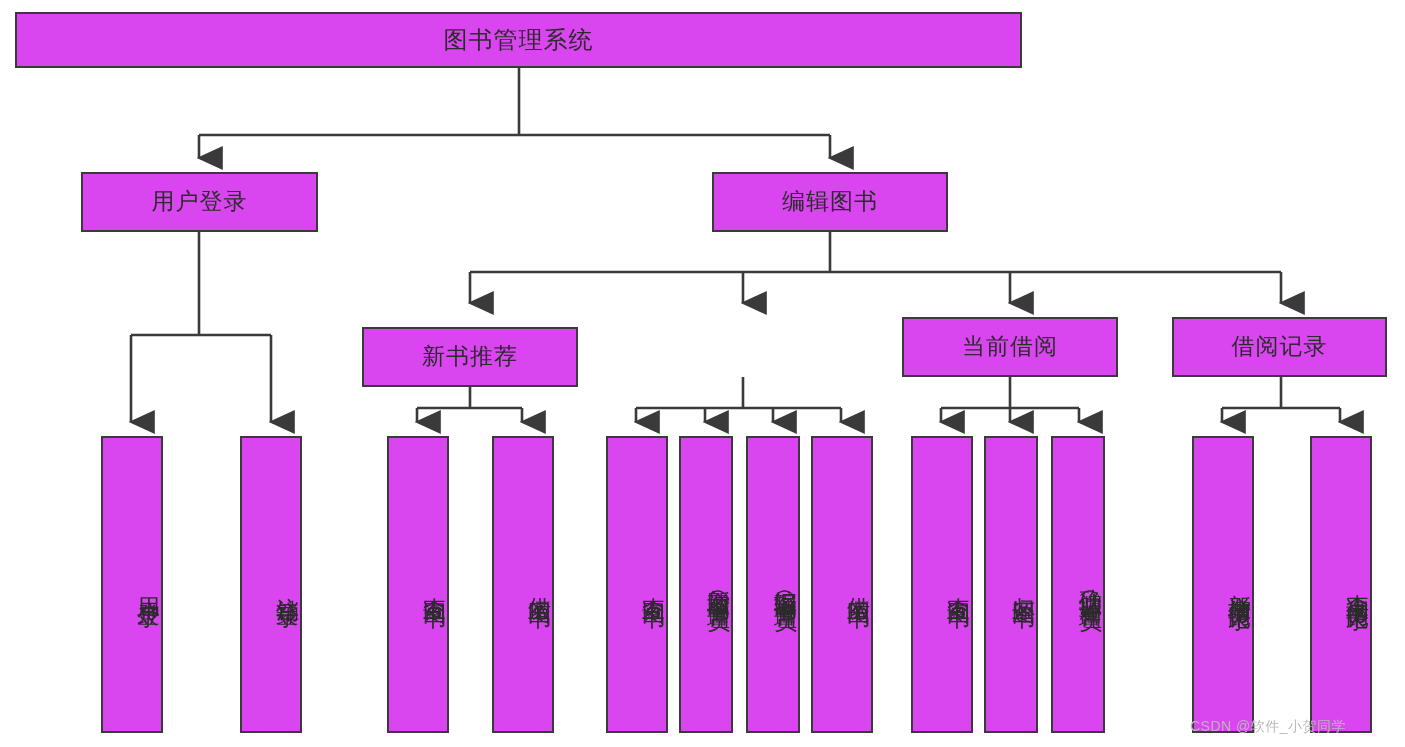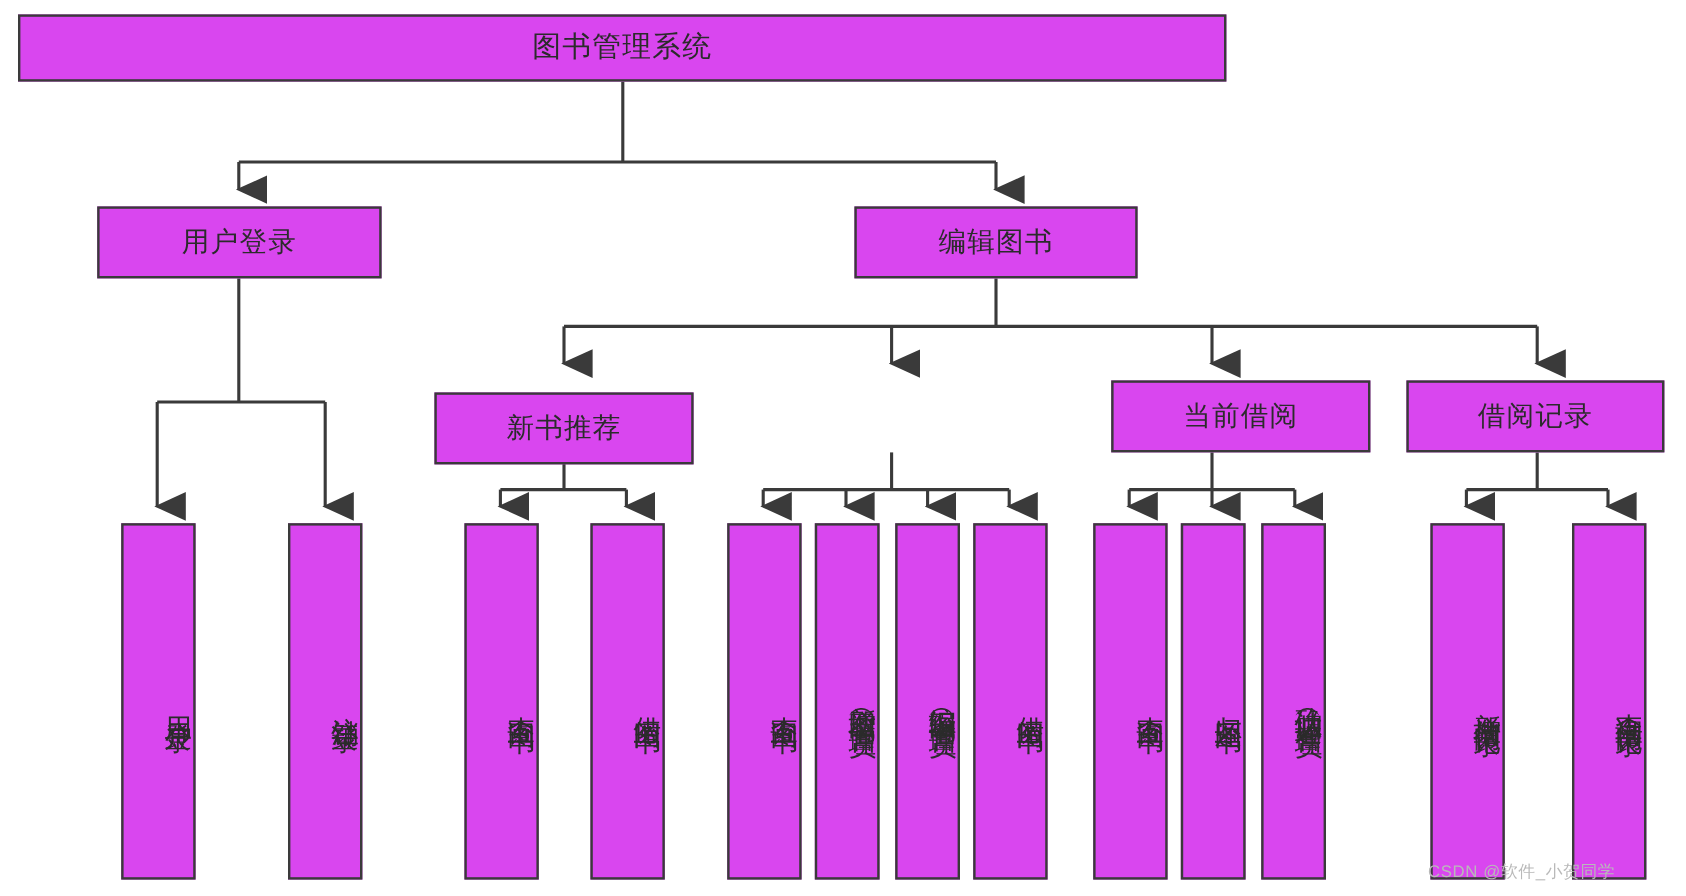--- a/index.html
+++ b/index.html
@@ -132,7 +132,7 @@
   <div class="node horiz" style="left:712px; top:172px; width:236px; height:60px;">编辑图书</div>
 
   <div class="node horiz" style="left:362px; top:327px; width:216px; height:60px;">新书推荐</div>
-  <div class="node horiz" style="left:902px; top:317px; width:216px; height:60px;margin-left:24px;">当前借阅</div>
+  <div class="node horiz" style="left:902px; top:317px; width:216px; height:60px;">当前借阅</div>
   <div class="node horiz" style="left:1172px; top:317px; width:215px; height:60px;">借阅记录</div>
 
   <div class="node vert" style="left:101px; top:436px; width:62px; height:297px;">

